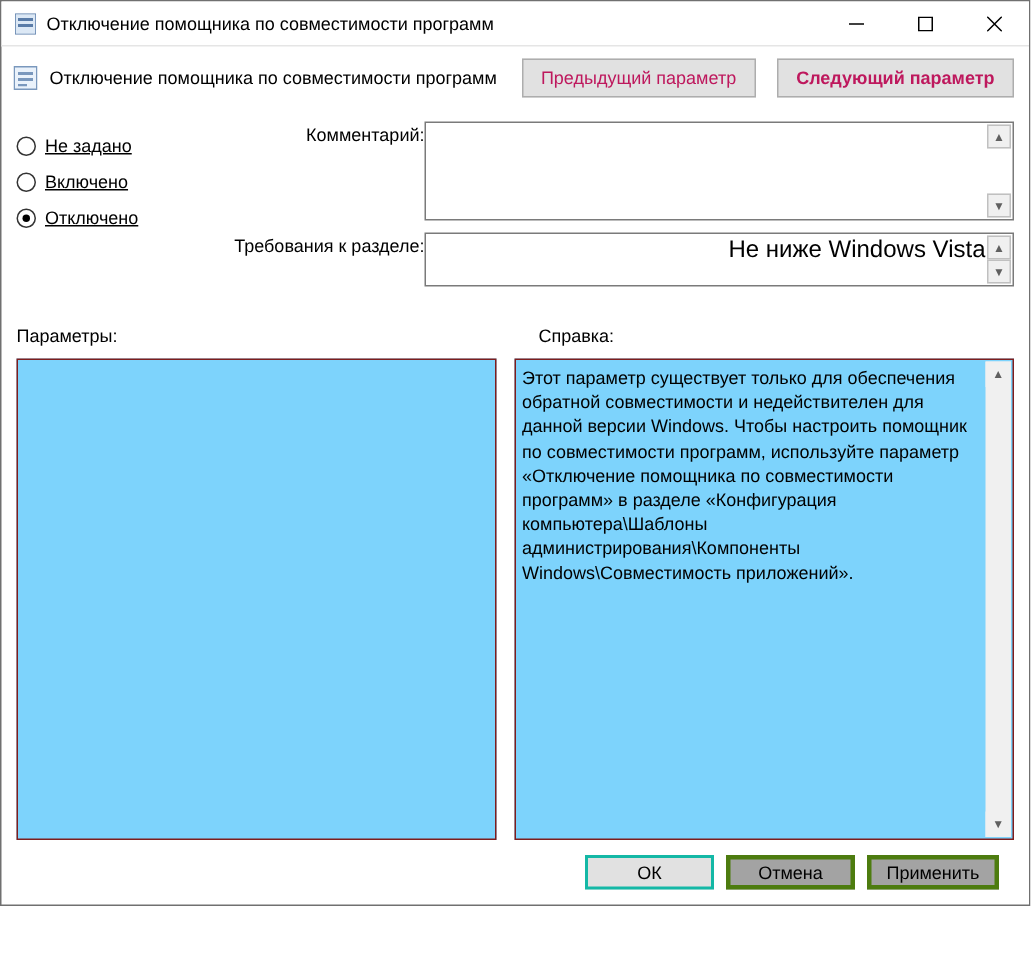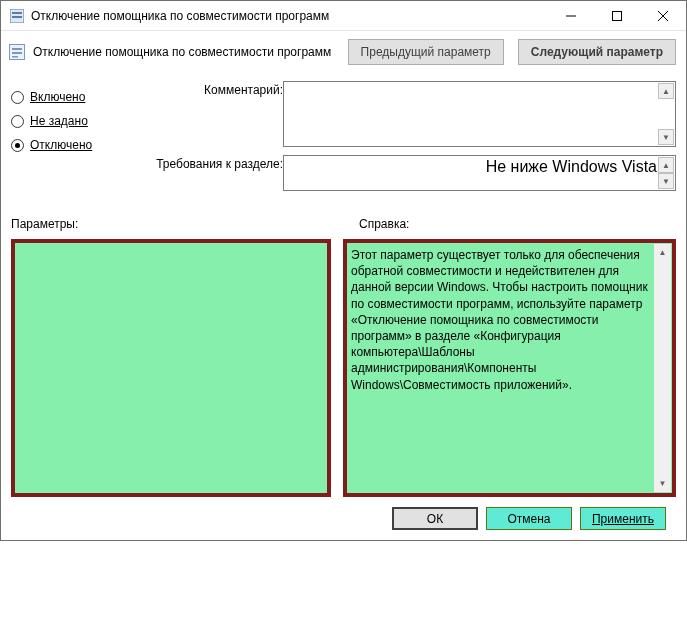--- a/index.html
+++ b/index.html
@@ -15,7 +15,7 @@
   }
   .window {
     width: 687px;
-    height: 541px;
+    height: 604px;
     border: 1px solid #707070;
     background: #fff;
     display: flex;

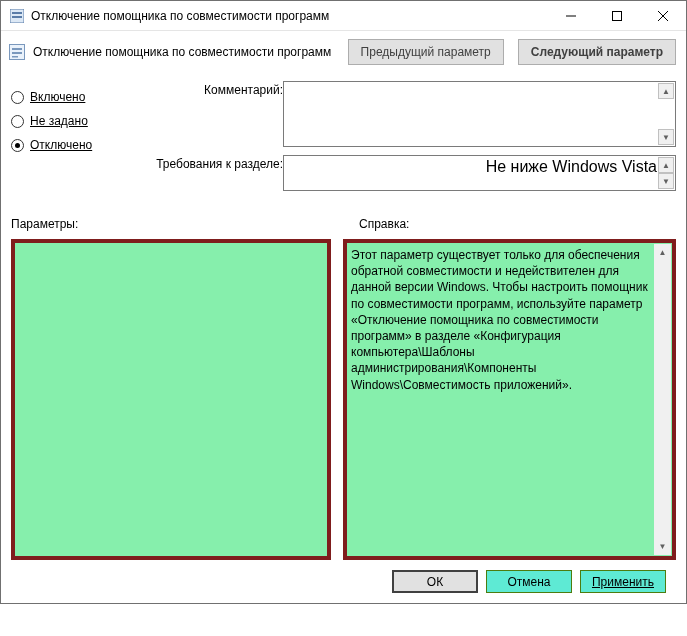--- a/index.html
+++ b/index.html
@@ -64,7 +64,7 @@
     padding: 0 12px;
     border: 1px solid #adadad;
     background: #e1e1e1;
-    color: #404040;
+    color: #be185d;
     font-size: 12px;
     font-family: inherit;
     cursor: default;

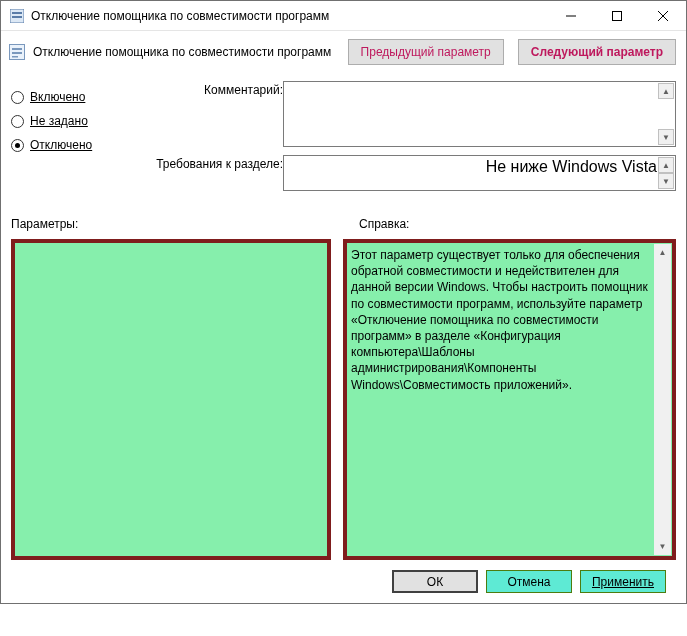--- a/index.html
+++ b/index.html
@@ -275,11 +275,11 @@
       <div class="radio-col">
         <div class="radio-row">
           <span class="radio-outer"></span>
-          <span class="radio-label">Включено</span>
+          <span class="radio-label">Не задано</span>
         </div>
         <div class="radio-row">
           <span class="radio-outer"></span>
-          <span class="radio-label">Не задано</span>
+          <span class="radio-label">Включено</span>
         </div>
         <div class="radio-row selected">
           <span class="radio-outer">

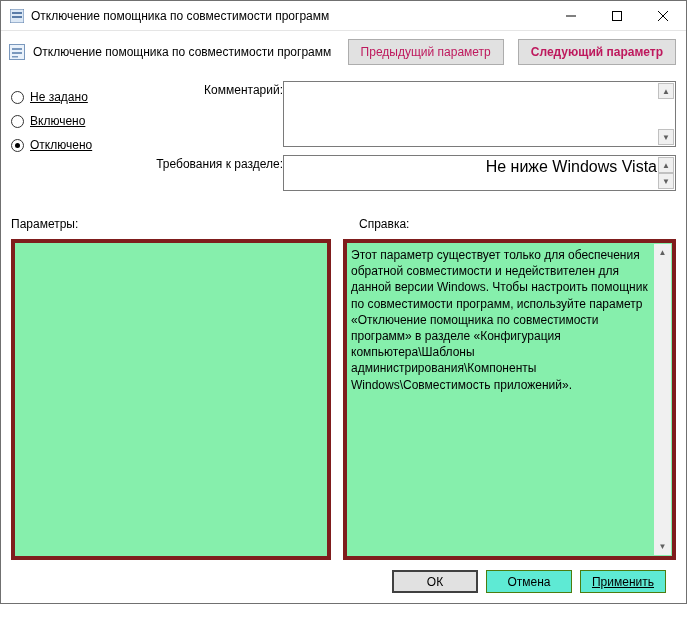--- a/index.html
+++ b/index.html
@@ -165,8 +165,8 @@
     min-height: 0;
   }
   .panel {
-    border: 4px solid #7f1d1d;
-    background: #86efac;
+    border: 1px solid #7f1d1d;
+    background: #7dd3fc;
     position: relative;
     overflow: hidden;
   }

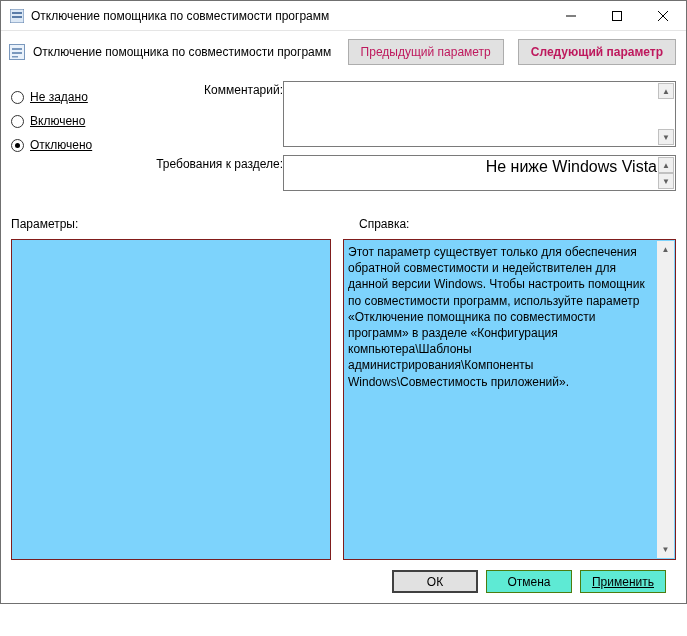--- a/index.html
+++ b/index.html
@@ -216,7 +216,7 @@
     cursor: default;
   }
   .btn.default {
-    border: 2px solid #404040;
+    border: 2px solid #14b8a6;
     background: #e1e1e1;
   }
   .btn .ul { text-decoration: underline; }

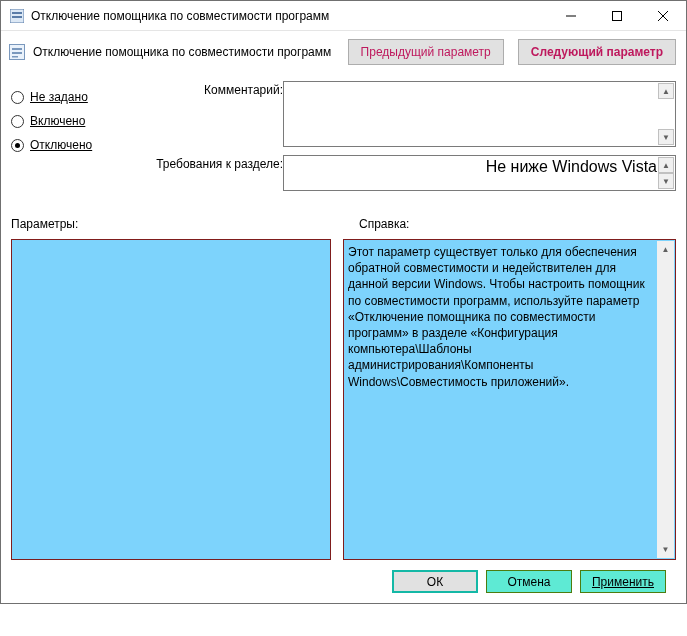--- a/index.html
+++ b/index.html
@@ -208,8 +208,8 @@
   .btn {
     min-width: 86px;
     height: 23px;
-    border: 1px solid #4d7c0f;
-    background: #5eead4;
+    border: 3px solid #4d7c0f;
+    background: #a3a3a3;
     font-family: inherit;
     font-size: 12px;
     padding: 0 10px;

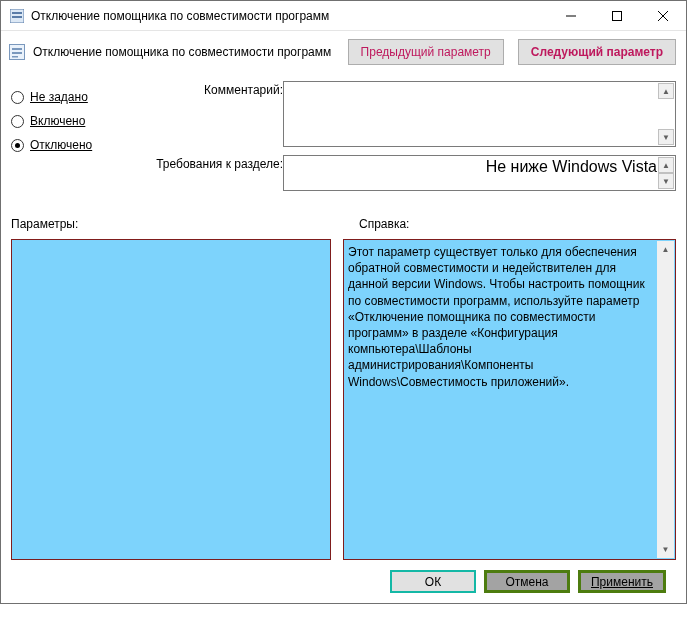--- a/index.html
+++ b/index.html
@@ -219,7 +219,7 @@
     border: 2px solid #14b8a6;
     background: #e1e1e1;
   }
-  .btn .ul { text-decoration: underline; }
+  .btn .ul { }
 </style>
 </head>
 <body>

